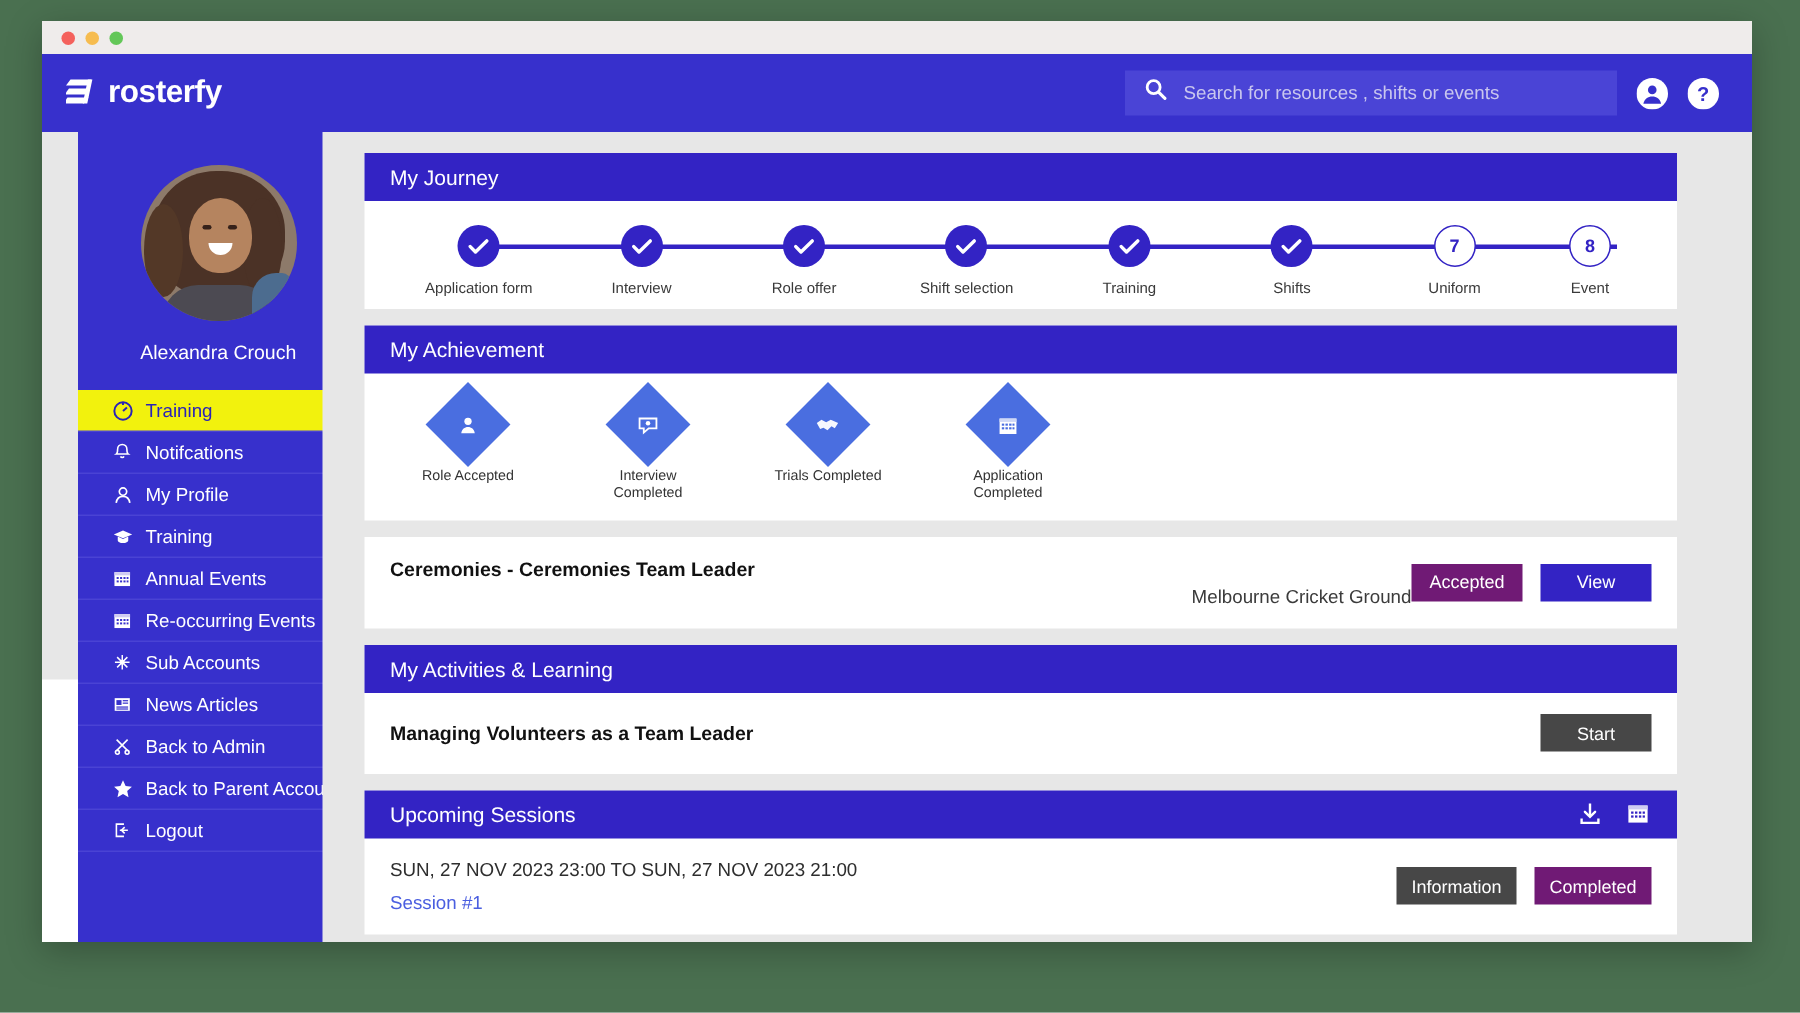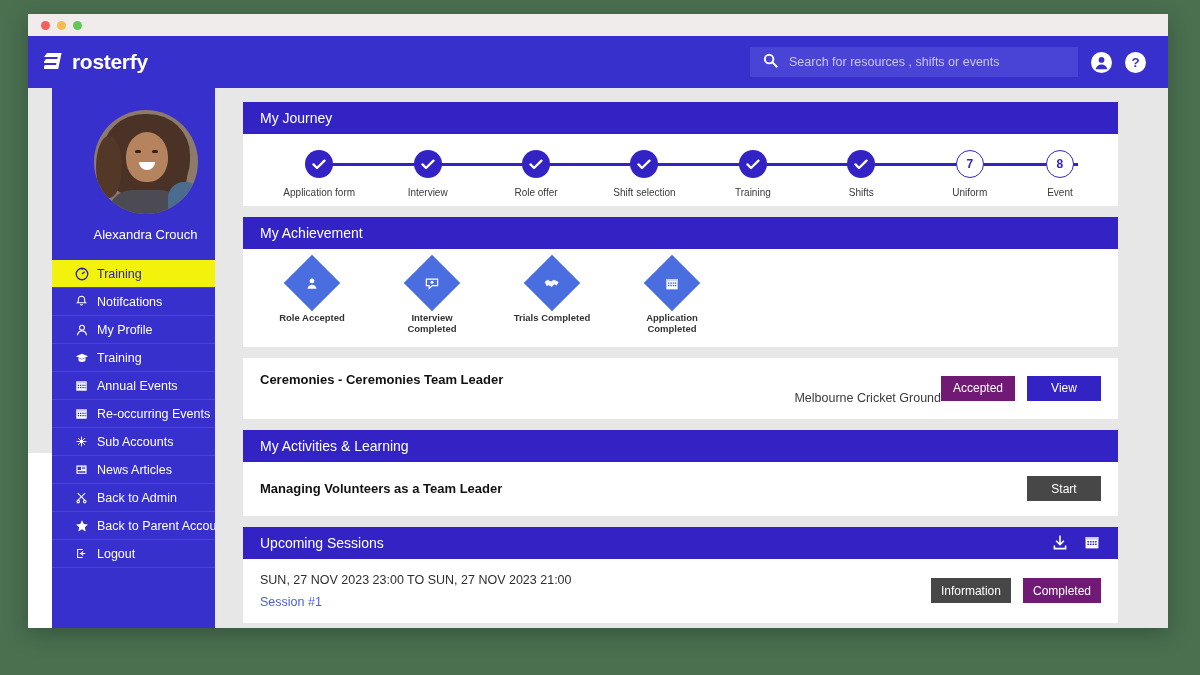--- a/index.html
+++ b/index.html
@@ -185,7 +185,7 @@
 
   
   .ach-body { padding: 14px 28px 12px; display: flex; gap: 38px; }
-  .ach { width: 82px; text-align: center; font-weight: bold; }
+  .ach { width: 82px; text-align: center; }
   .diamond {
     width: 40px; height: 40px; background: #4a6ee0;
     transform: rotate(45deg); margin: 0 auto;

